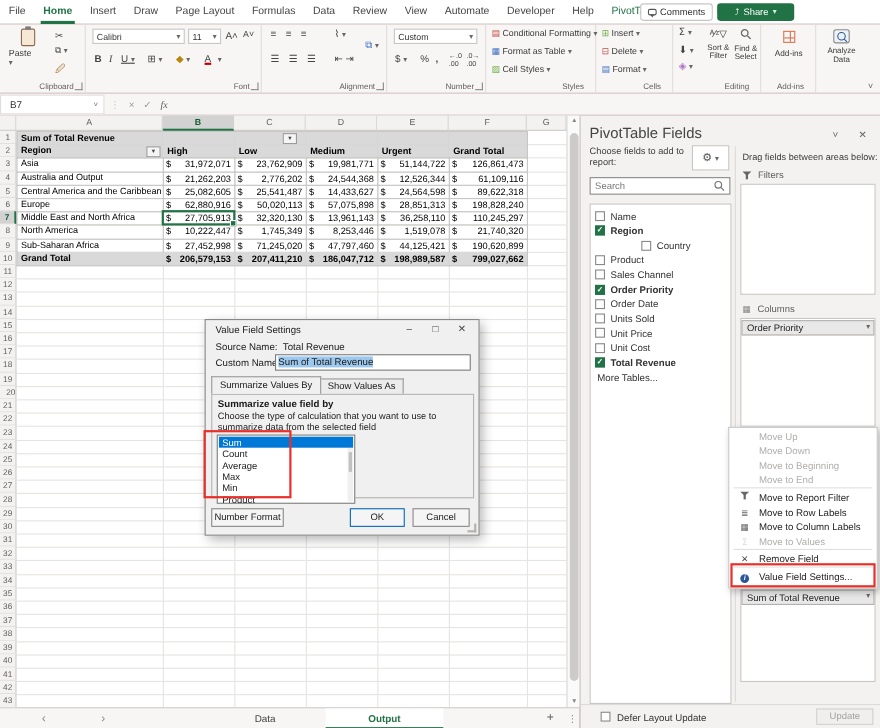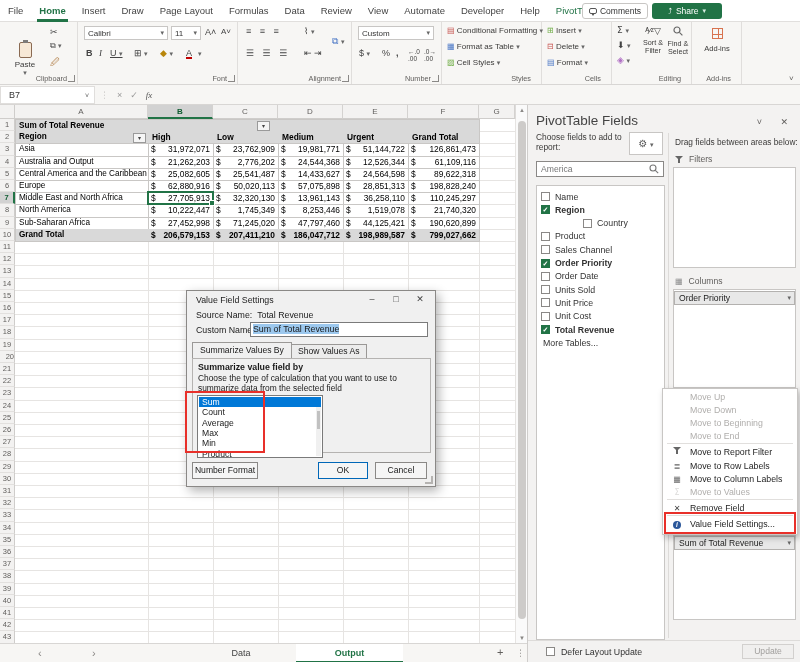--- a/index.html
+++ b/index.html
@@ -167,7 +167,7 @@
 
   <div id="ribbon">
     <div class="rgroup" style="left:0;width:78px;">
-      <div class="abs" style="left:8px;top:20px;width:34px;text-align:center;">
+      <div class="abs" style="left:8px;top:4px;width:34px;text-align:left;">
         <div class="clip-icon"></div>
         <div style="font-size:8px;margin-top:2px;">Paste</div>
         <div class="dd">▾</div>

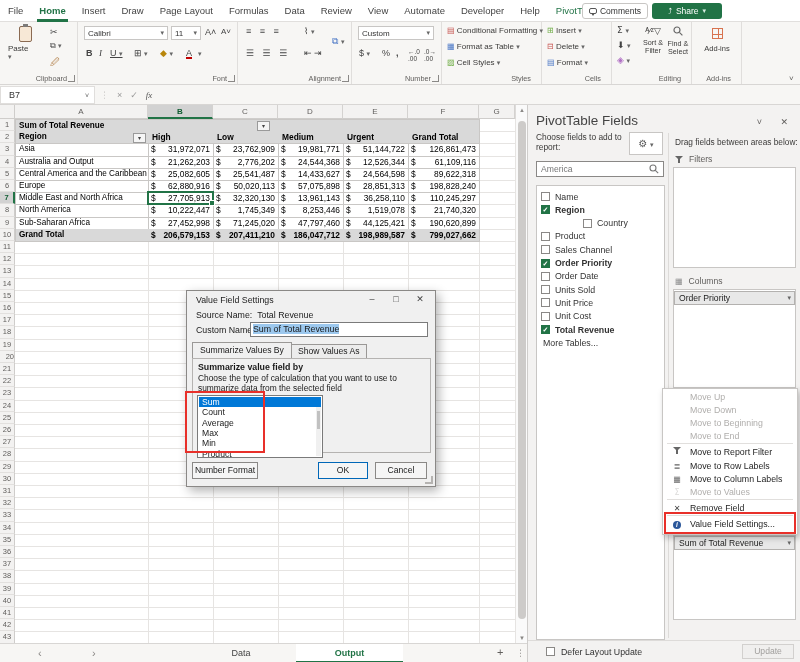--- a/index.html
+++ b/index.html
@@ -265,6 +265,16 @@
       <div class="rglabel">Add-ins</div>
     </div>
 
+    <div class="rgroup" style="left:742px;width:46px;border-right:none;">
+      <div class="bigbtn" style="left:4px;top:4px;width:38px;">
+        <div><svg width="16" height="14">
+              <rect x="1" y="1" width="14" height="12" rx="2" fill="#eef3fa" stroke="#8a8886"></rect>
+              <circle cx="8" cy="7" r="3.4" fill="none" stroke="#2b579a"></circle>
+              <line x1="10.5" y1="9.5" x2="13" y2="12" stroke="#2b579a"></line>
+            </svg></div>
+        <div style="font-size:7.2px;line-height:8px;">Analyze Data</div>
+      </div>
+    </div>
     <div class="abs" style="left:789px;top:52px;font-size:8px;color:#605e5c;">˅</div>
   </div>
 

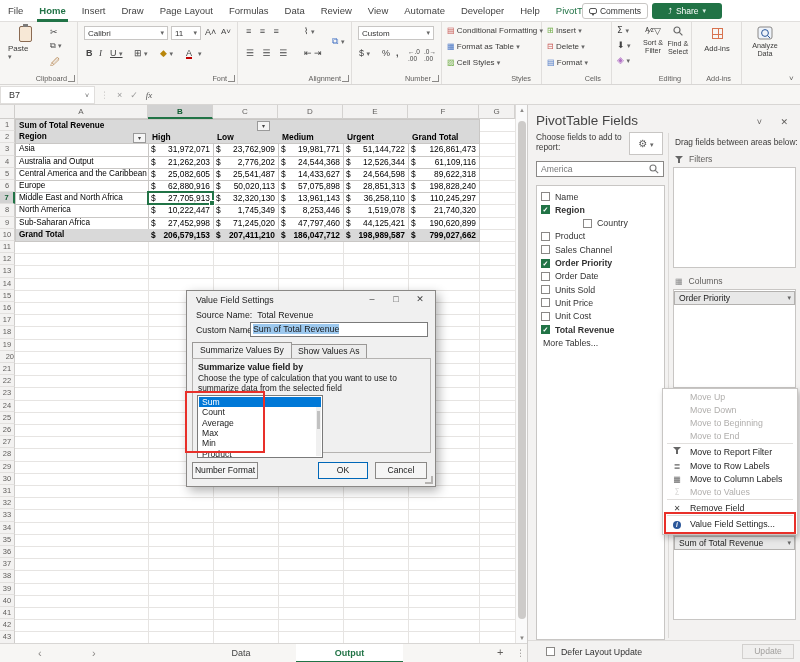--- a/index.html
+++ b/index.html
@@ -599,7 +599,7 @@
     <div id="choose-label">Choose fields to add to report:</div>
     <div id="gear-btn">⚙ <span class="dd">▾</span></div>
     <div id="searchbox">
-      <span>America</span>
+      <span>Search</span>
       <span style="position:absolute;right:4px;top:2px;"><svg width="10" height="11">
             <circle cx="4" cy="4" r="3" fill="none" stroke="#777" stroke-width="1.1"></circle>
             <line x1="6.3" y1="6.3" x2="9.2" y2="9.2" stroke="#777" stroke-width="1.1"></line>

